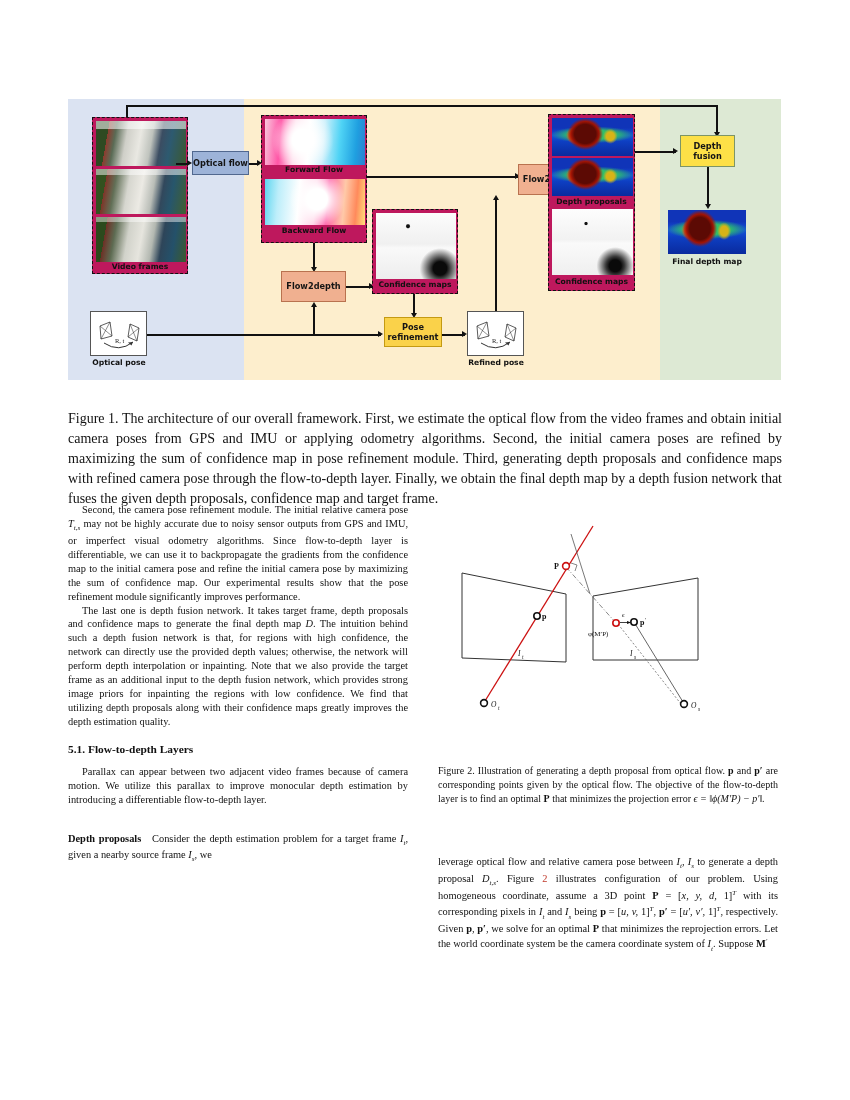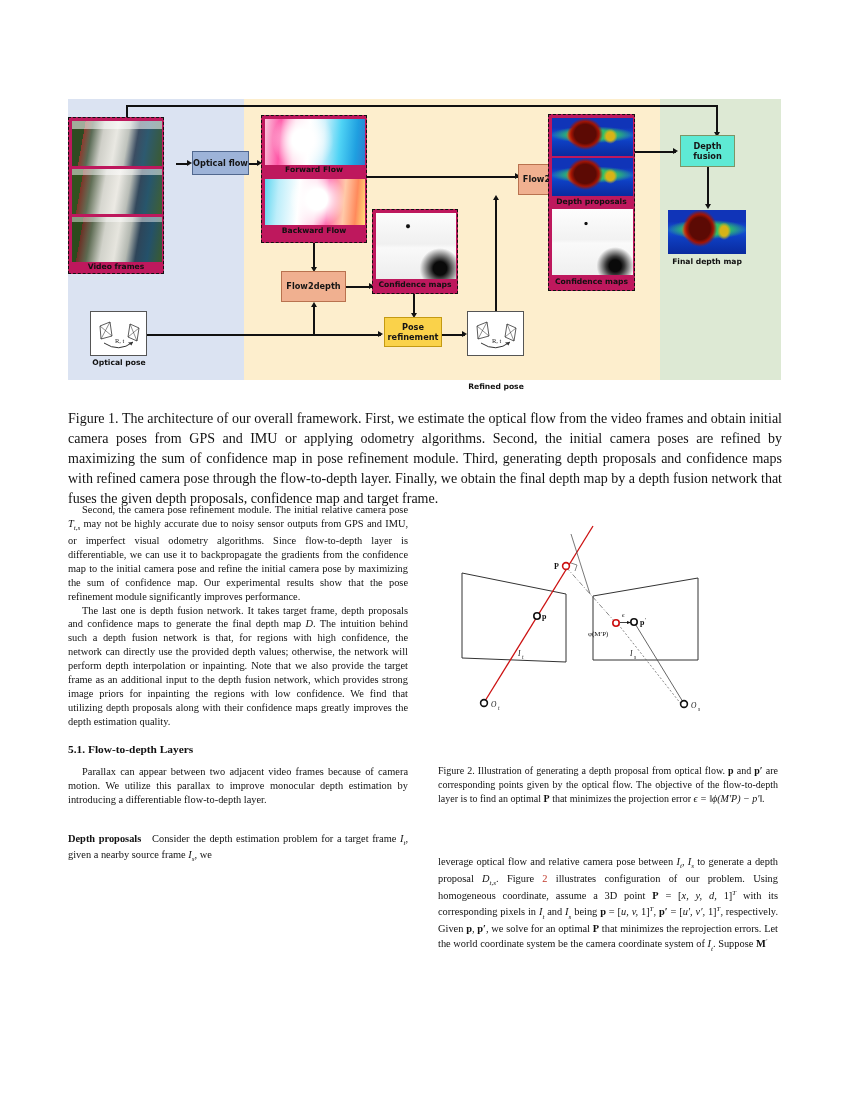--- a/index.html
+++ b/index.html
@@ -27,7 +27,7 @@
   .b-blue{background:#9db3d8;border-color:#51688f;}
   .b-orange{background:#f0b090;border-color:#b9724f;}
   .b-yellow{background:#fad24a;border-color:#c49a13;}
-  .b-green{background:#5eead4;border-color:#7d9566;text-align:center;}
+  .b-green{background:#fde047;border-color:#7d9566;text-align:center;}
 
   .cap{position:absolute;width:100%;text-align:center;
     font-family:"DejaVu Sans",sans-serif;font-weight:bold;font-size:7.6px;color:#111;}

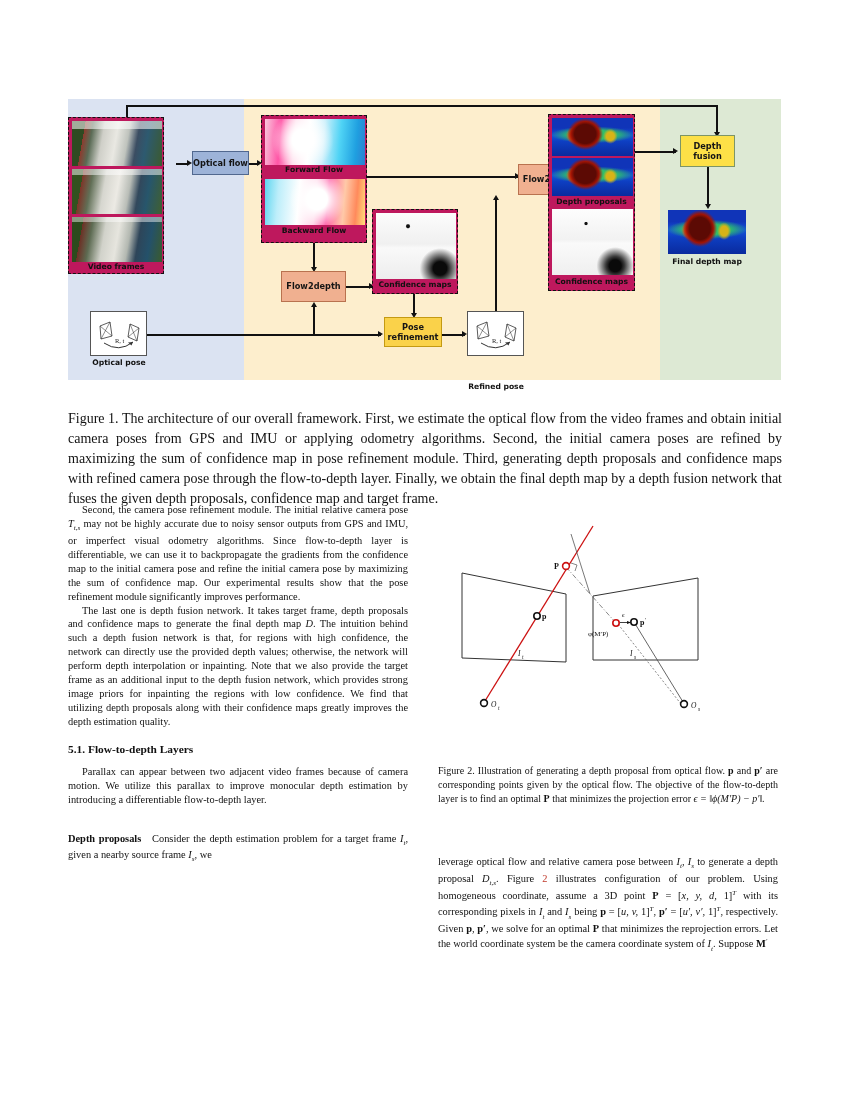--- a/index.html
+++ b/index.html
@@ -122,7 +122,7 @@
     <div class="arw v" style="left:648px;top:6px;height:29px;"></div>
     <div class="av" style="left:645.6px;top:33px;"></div>
 
-    <div class="fgbox dashbox" style="left:0;top:18px;width:96px;height:157px;text-decoration:underline;">
+    <div class="fgbox dashbox" style="left:24px;top:18px;width:96px;height:157px;text-decoration:underline;">
       <div class="thumb vf1" style="position:absolute;left:3px;top:3px;width:90px;height:45px;"></div>
       <div class="thumb vf2" style="position:absolute;left:3px;top:51px;width:90px;height:45px;"></div>
       <div class="thumb vf3" style="position:absolute;left:3px;top:99px;width:90px;height:45px;"></div>

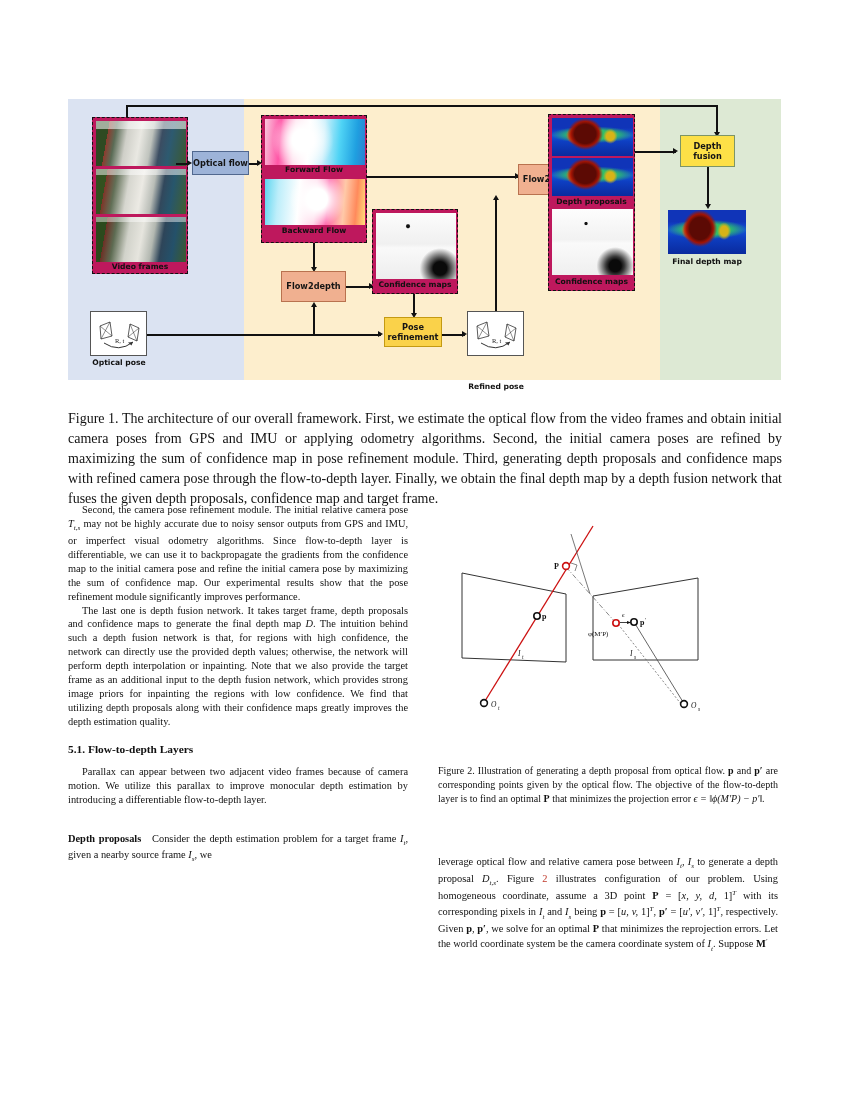--- a/index.html
+++ b/index.html
@@ -209,7 +209,7 @@
         <text x="24" y="31" font-family="Liberation Serif, serif" font-size="6.5" fill="#222">R, t</text>
       </svg>
     </div>
-    <div class="cap" style="left:378px;top:259px;width:100px;margin-top:24px;">Refined pose</div>
+    <div class="cap" style="left:378px;top:259px;width:100px;">Refined pose</div>
 
     <div class="arw v" style="left:427px;top:100px;height:112px;"></div>
     <div class="av" style="left:424.6px;top:96px;transform:rotate(180deg);"></div>

